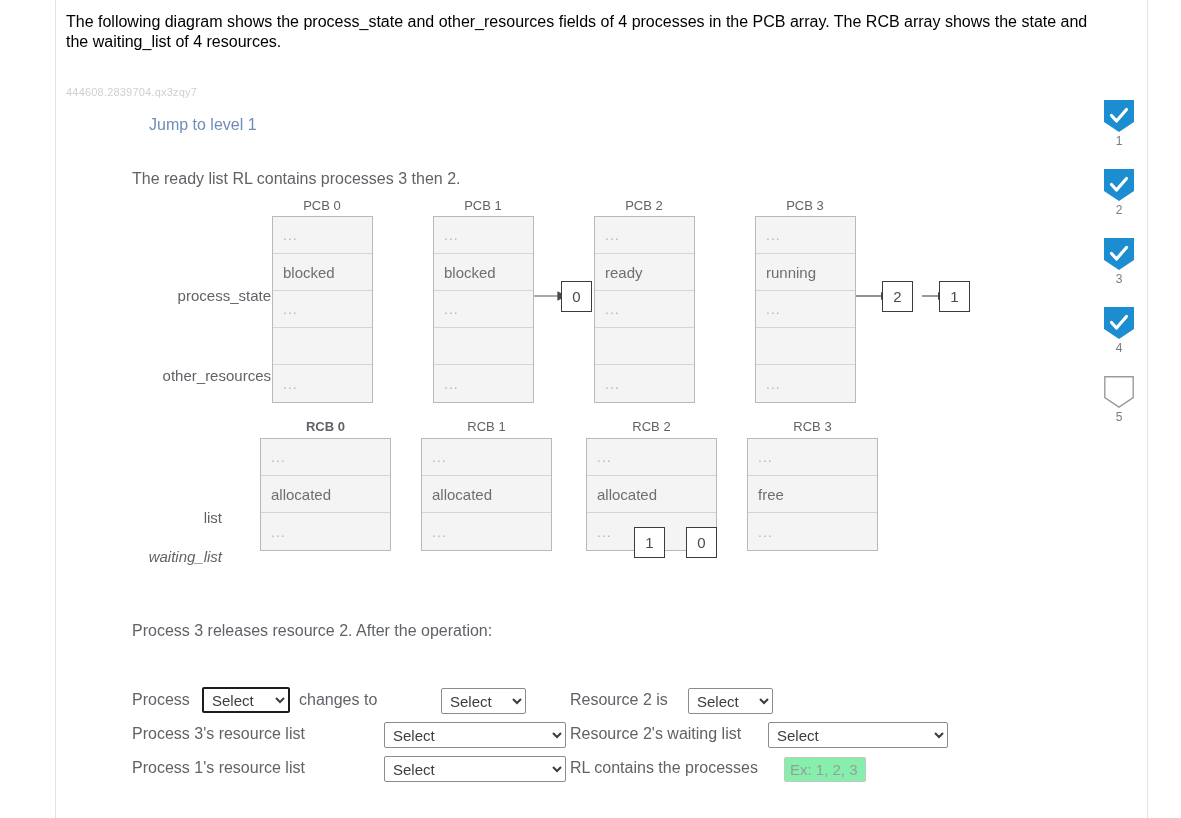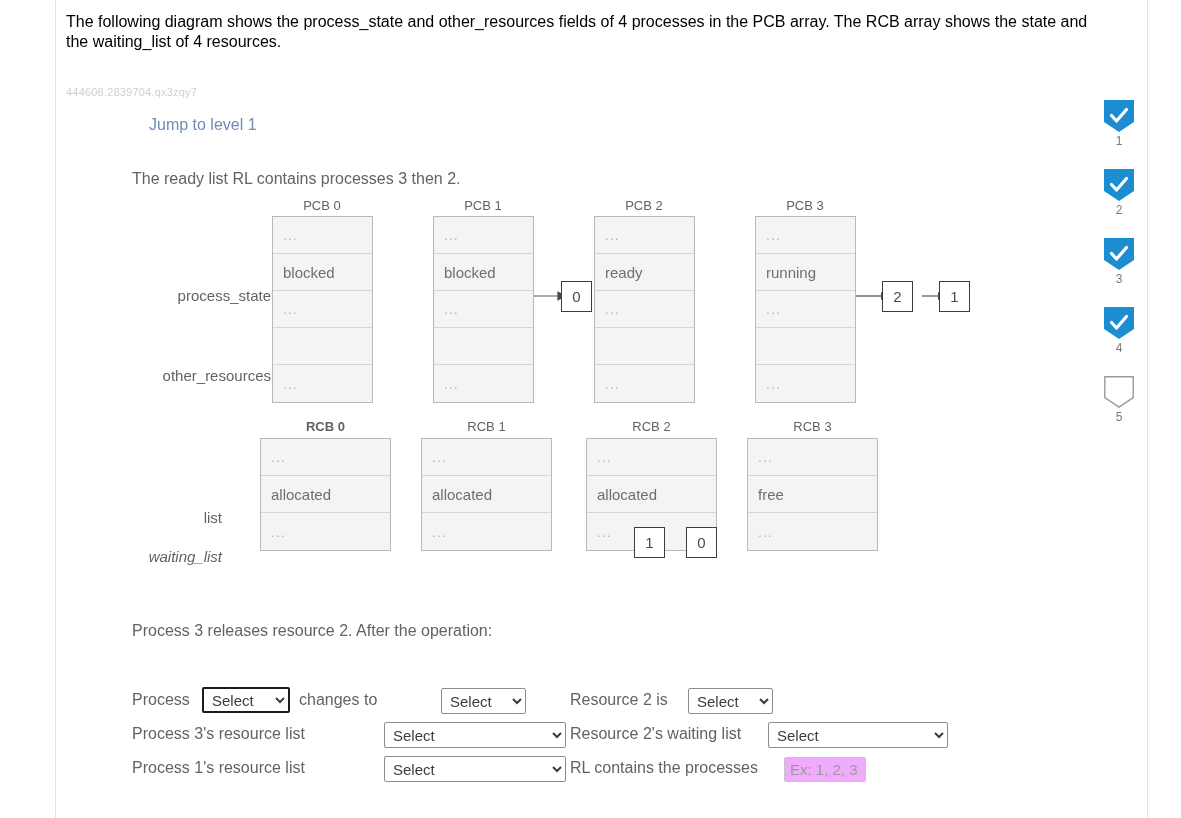--- a/index.html
+++ b/index.html
@@ -134,7 +134,7 @@
     font-family: "Liberation Sans", sans-serif;
     font-size: 15px;
     color: #3c3c3c;
-    background: #f0abfc;
+    background: #86efac;
     border: 1px solid #c6c6c6;
     border-radius: 2px;
     height: 25px;

